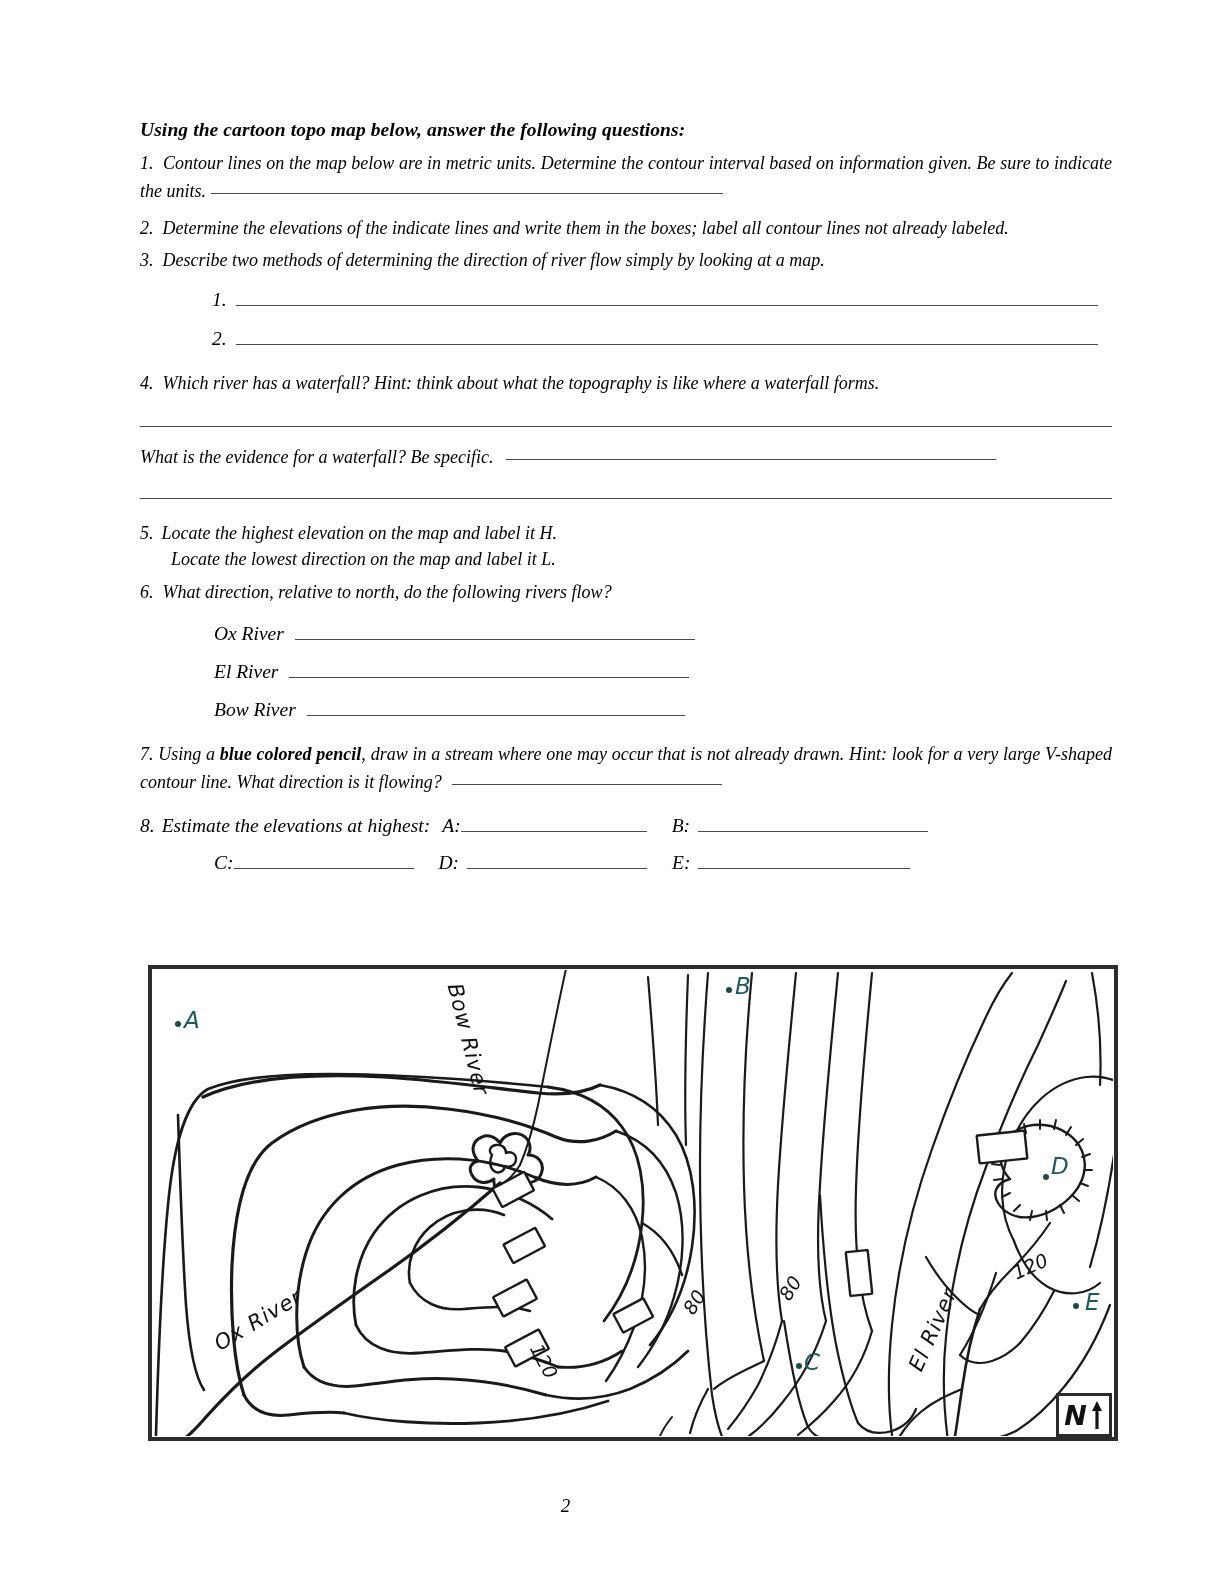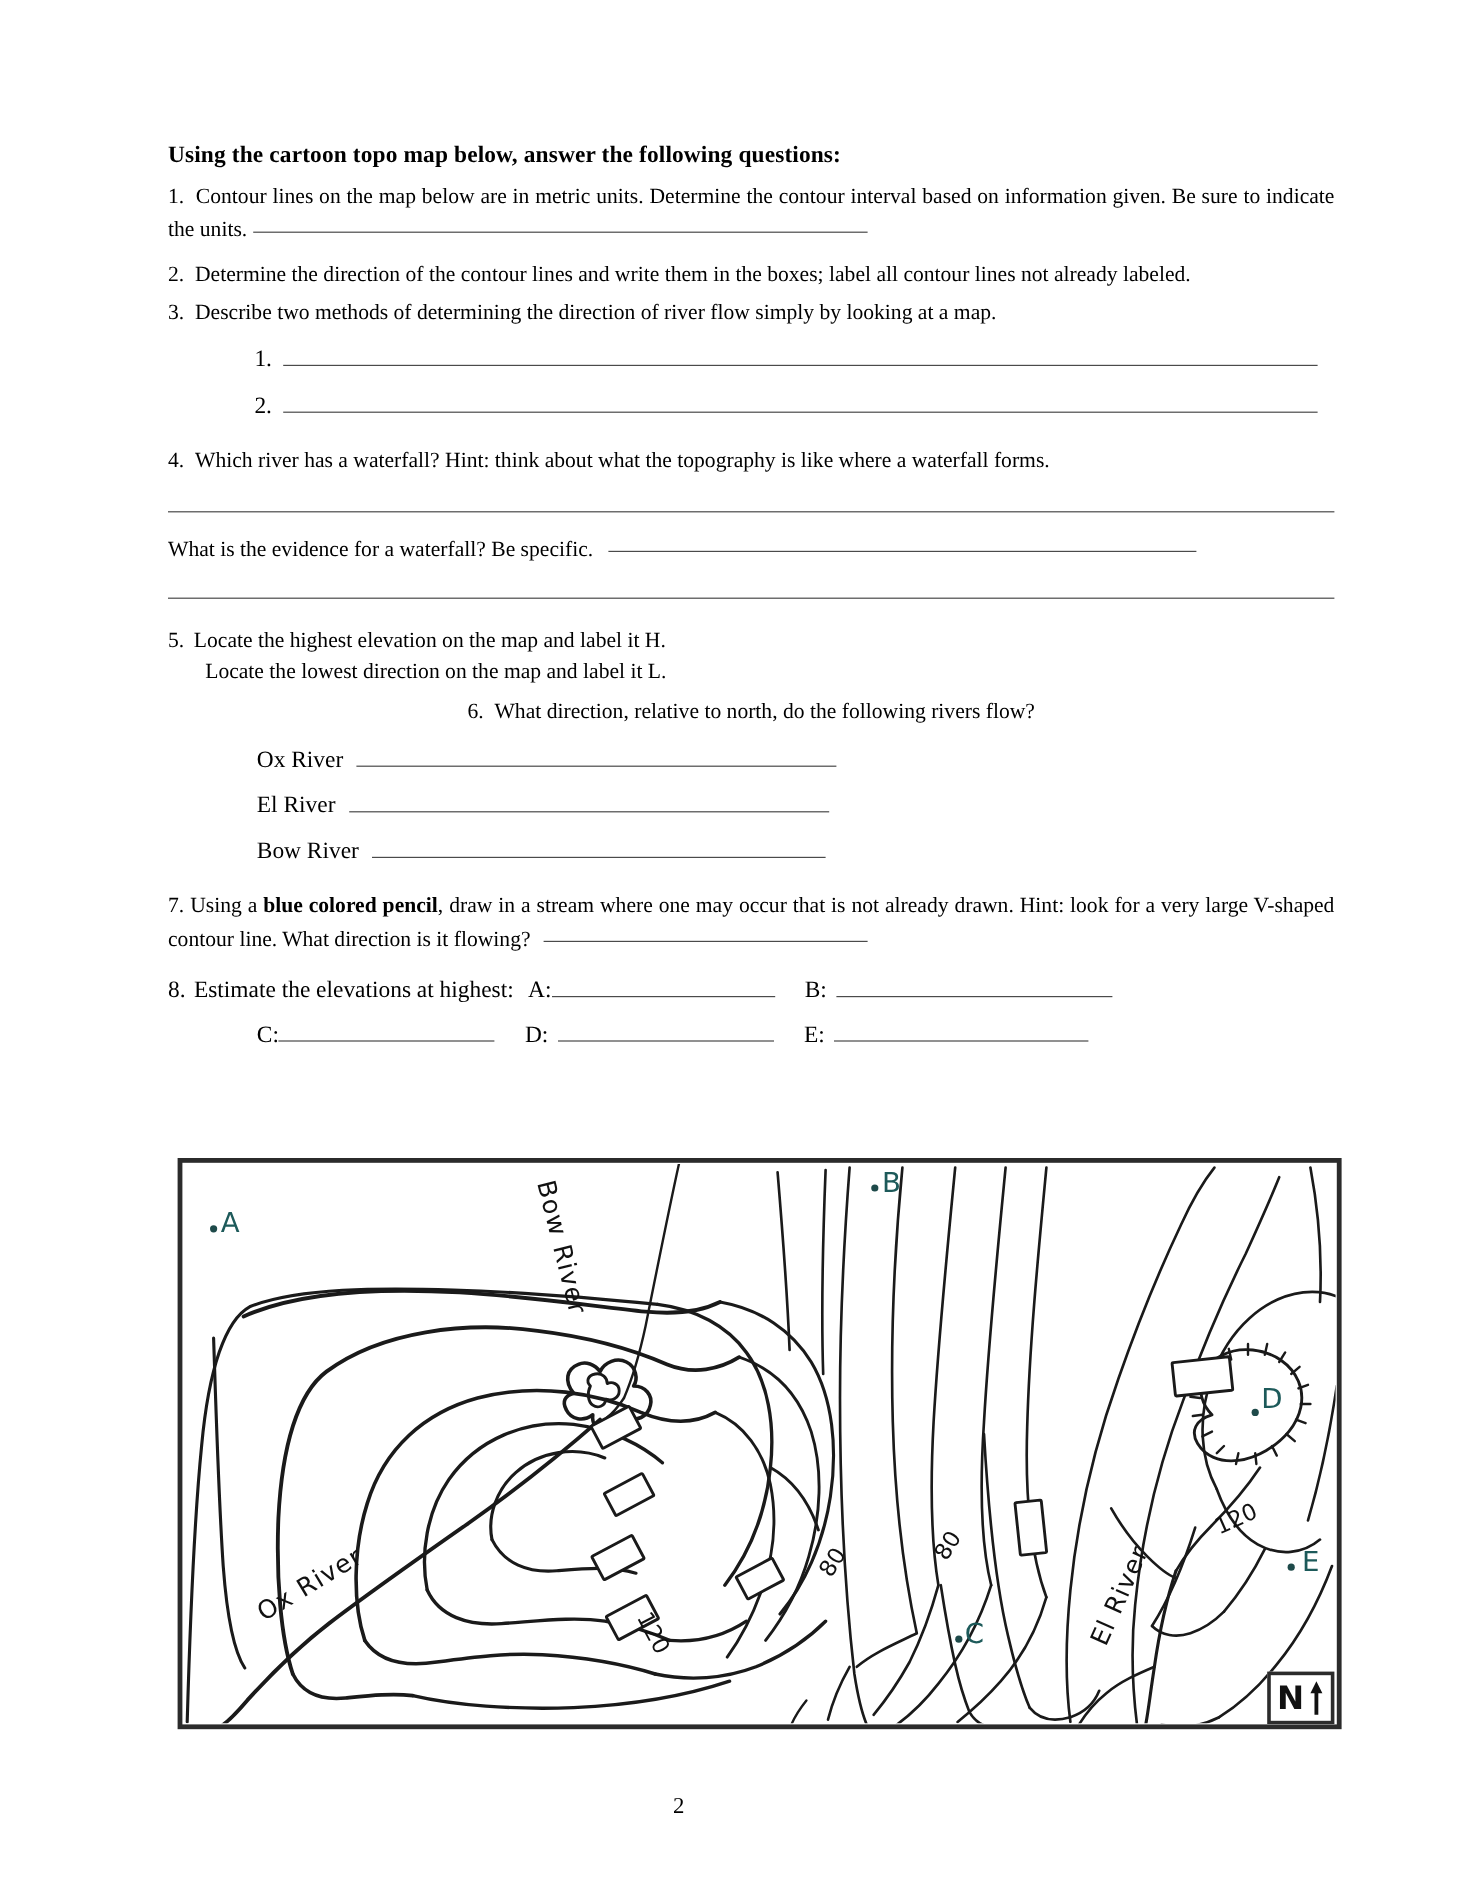--- a/index.html
+++ b/index.html
@@ -20,6 +20,7 @@
     left: 0; top: 0;
     width: 1131px;
     height: 1584px;
+    font-style: italic;
   }
   .content {
     position: absolute;

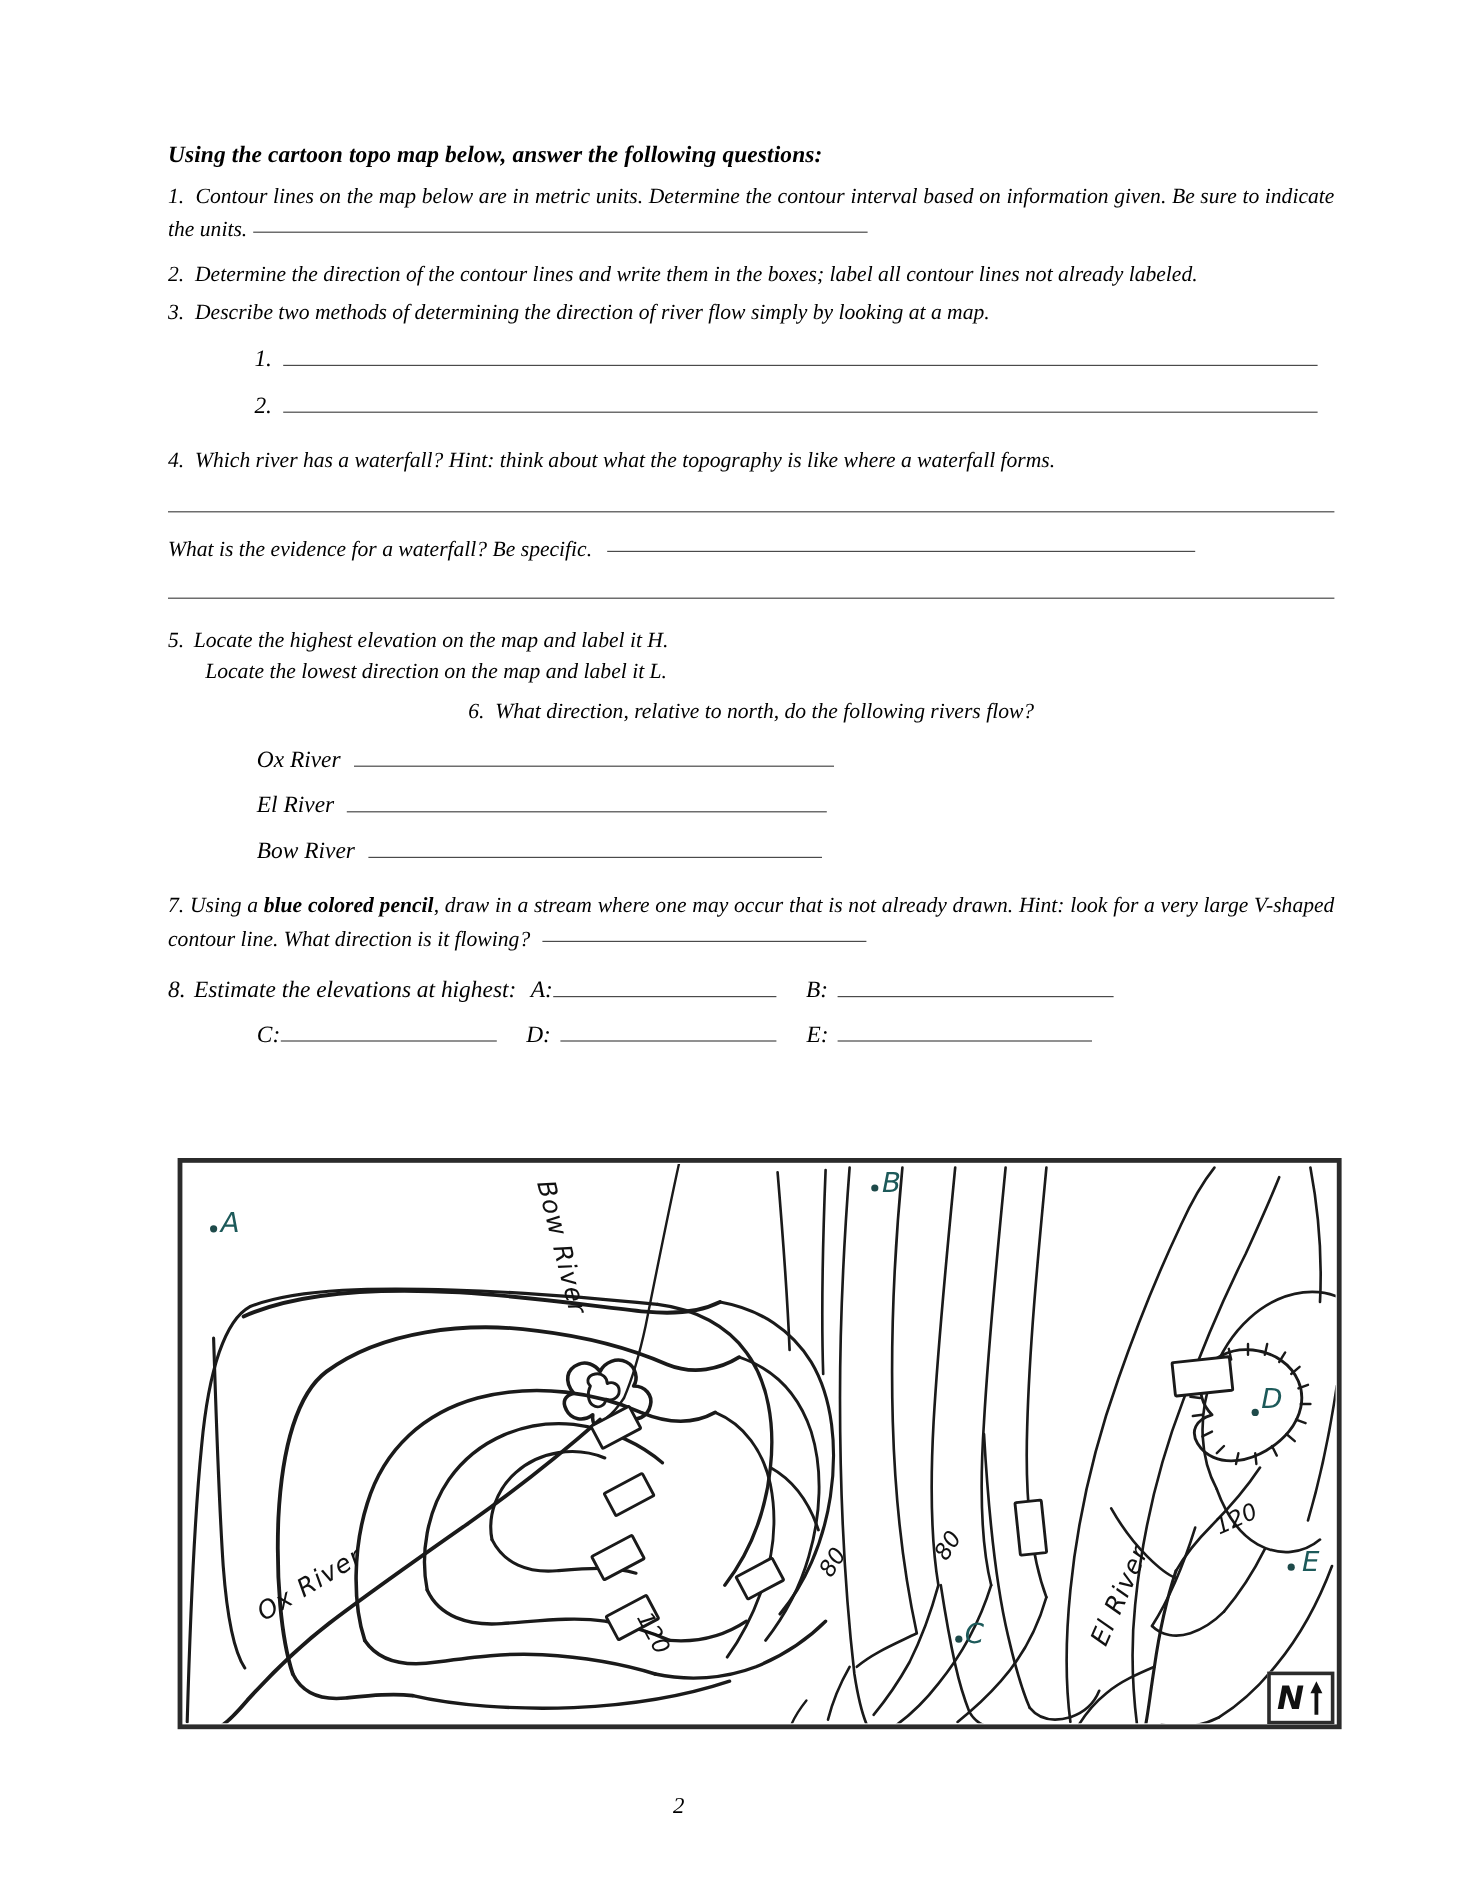--- a/index.html
+++ b/index.html
@@ -175,7 +175,7 @@
     </div>
 
     <div class="q blk">
-      <span class="q-num">2.</span><span>&nbsp;&nbsp;</span><span>Determine the direction of the contour lines and write them in the boxes; label all contour lines not already labeled.</span>
+      <span class="q-num">2.</span><span>&nbsp;&nbsp;</span><span>Determine the elevations of the indicate lines and write them in the boxes; label all contour lines not already labeled.</span>
     </div>
 
     <div class="q blk-tight">

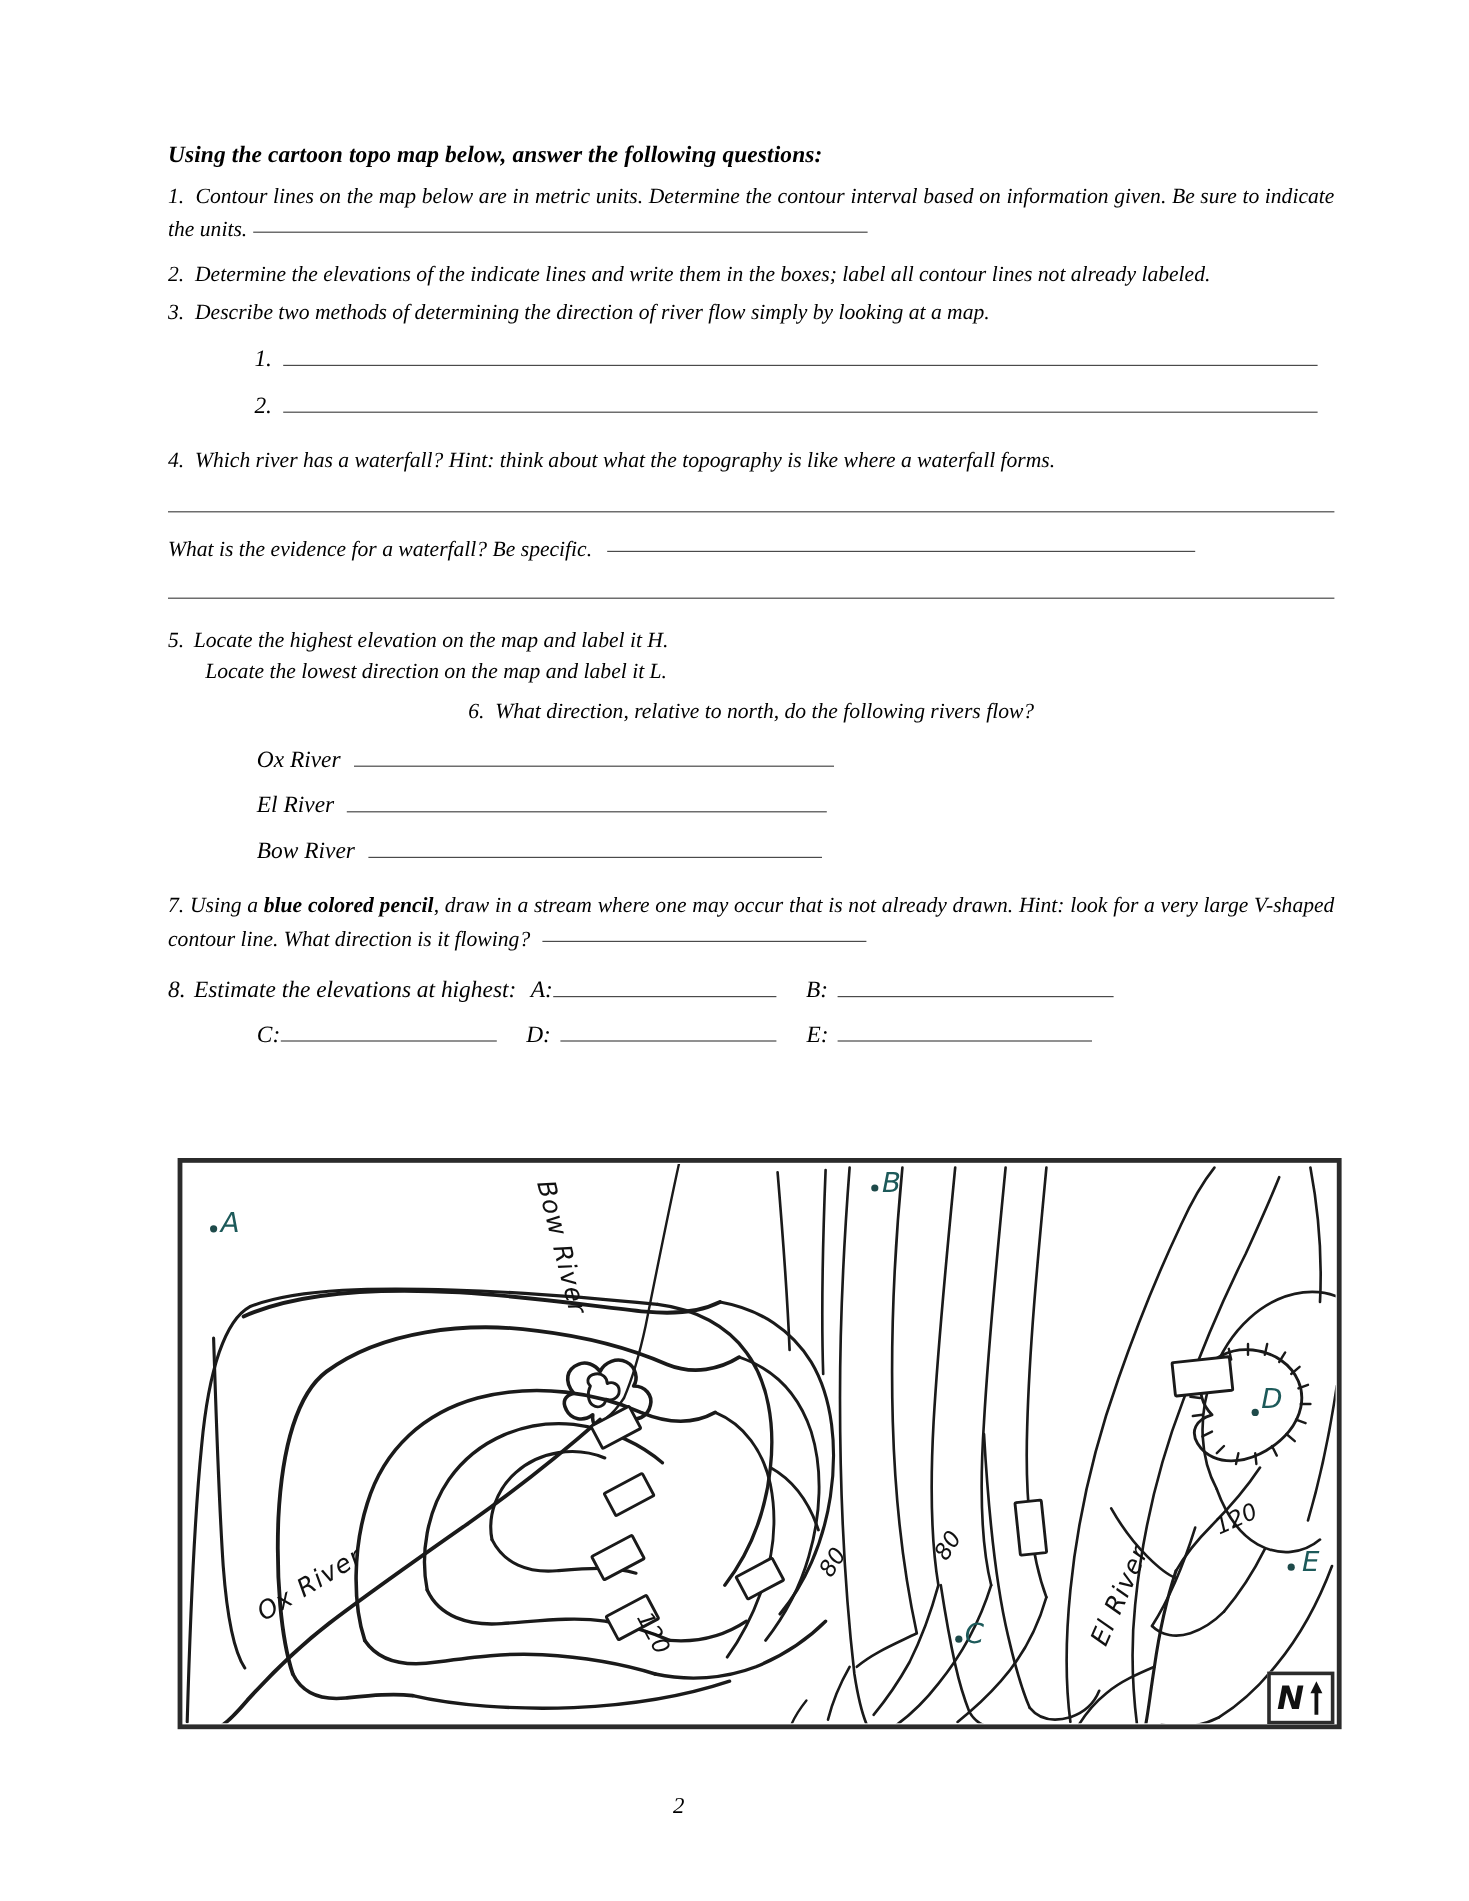--- a/index.html
+++ b/index.html
@@ -211,7 +211,7 @@
       <div style="padding-left:31px;">Locate the lowest direction on the map and label it L.</div>
     </div>
 
-    <div class="q" style="margin-top:7px;text-align:center;">
+    <div class="q" style="margin-top:7px;">
       <span class="q-num">6.</span><span>&nbsp;&nbsp;</span><span>What direction, relative to north, do the following rivers flow?</span>
     </div>
     <div class="rivers">

